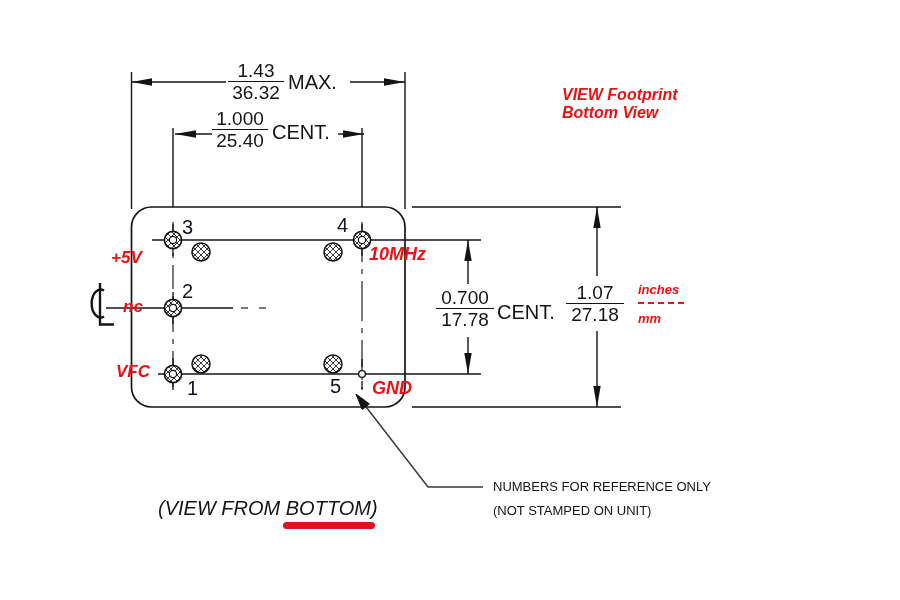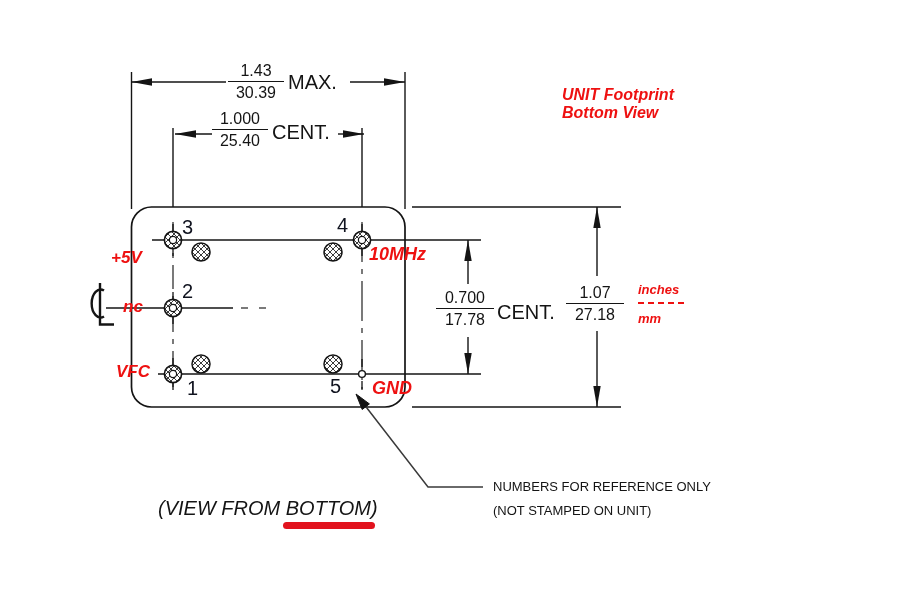--- a/index.html
+++ b/index.html
@@ -7,7 +7,7 @@
           font-family:"Liberation Sans", sans-serif;color:#141414;}
   #linework{position:absolute;left:0;top:0;}
   .txt{position:absolute;white-space:nowrap;}
-  .dim{font-size:16px;color:#141414;}
+  .dim{font-size:19px;color:#141414;}
   .qual{font-size:20px;color:#141414;}
   .frac{text-align:center;}
   .frac .num{border-bottom:1.6px solid #141414;line-height:21px;padding:0 2px;}

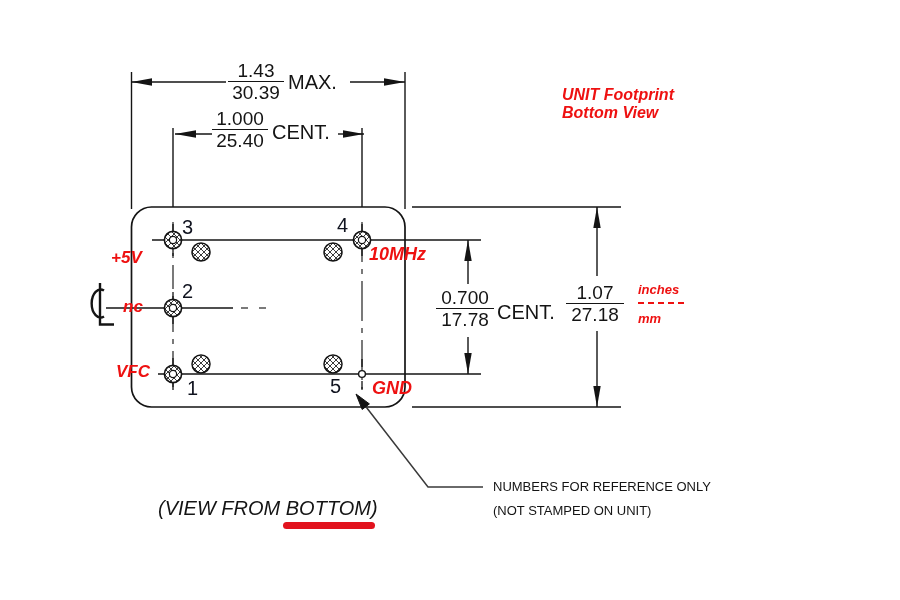--- a/index.html
+++ b/index.html
@@ -131,7 +131,7 @@
 
   <div class="txt frac dim" style="left:228px;top:60px;width:56px;">
     <div class="num">1.43</div>
-    <div class="den">30.39</div>
+    <div class="den">36.32</div>
   </div>
   <div class="txt qual" style="left:288px;top:71px;">MAX.</div>
 

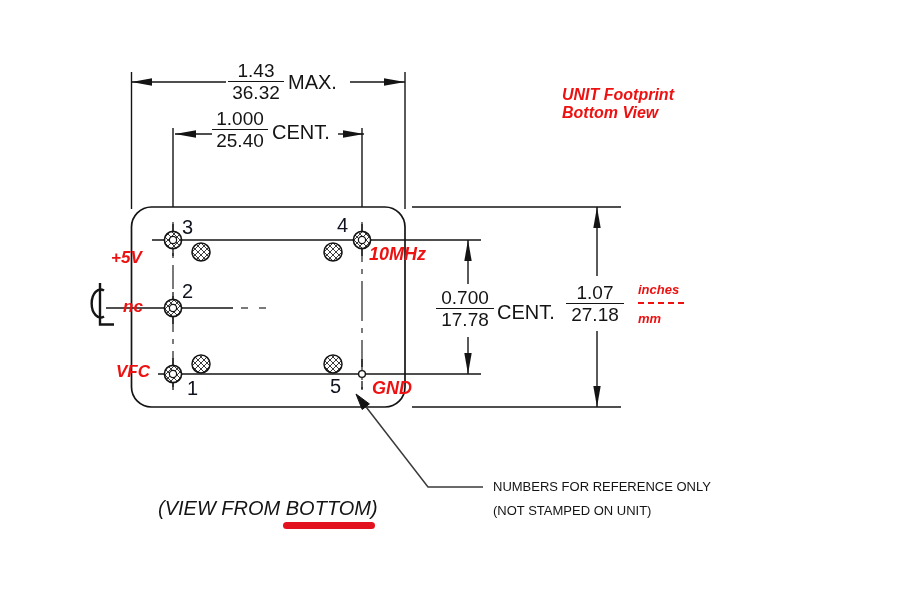--- a/index.html
+++ b/index.html
@@ -157,7 +157,7 @@
   <div class="txt red legend" style="left:638px;top:312px;">mm</div>
 
   <div class="txt red title-red" style="left:562px;top:86px;">
-    <div>UNIT Footprint</div>
+    <div>VIEW Footprint</div>
     <div>Bottom View</div>
   </div>
 

